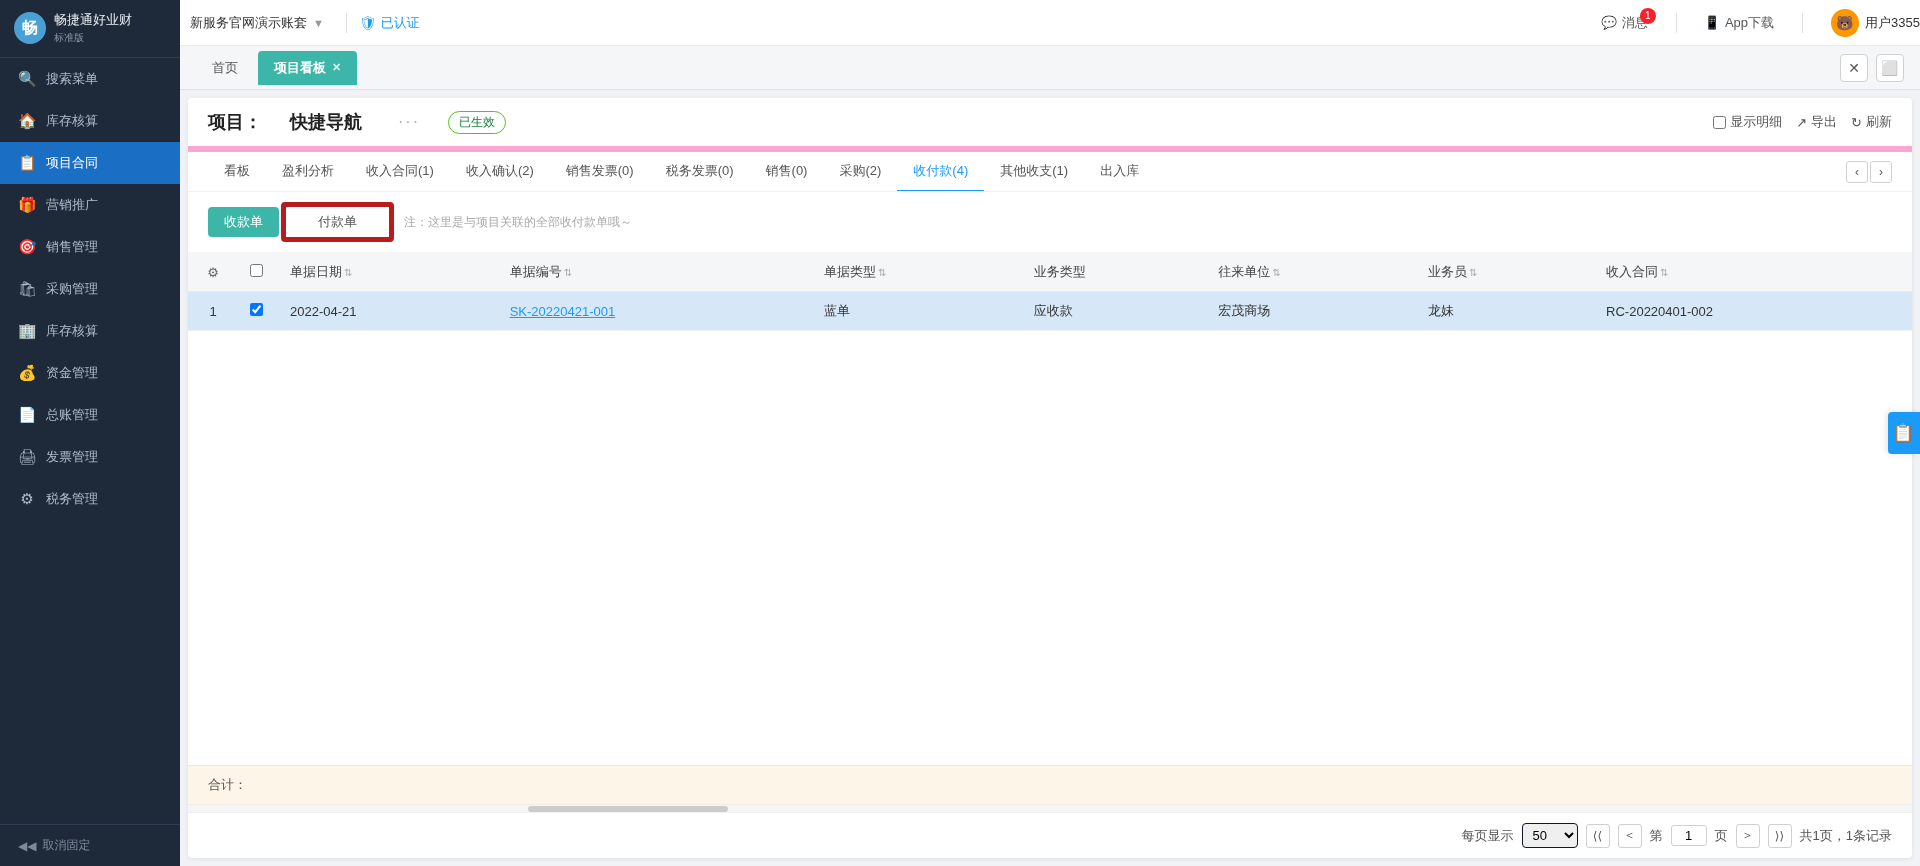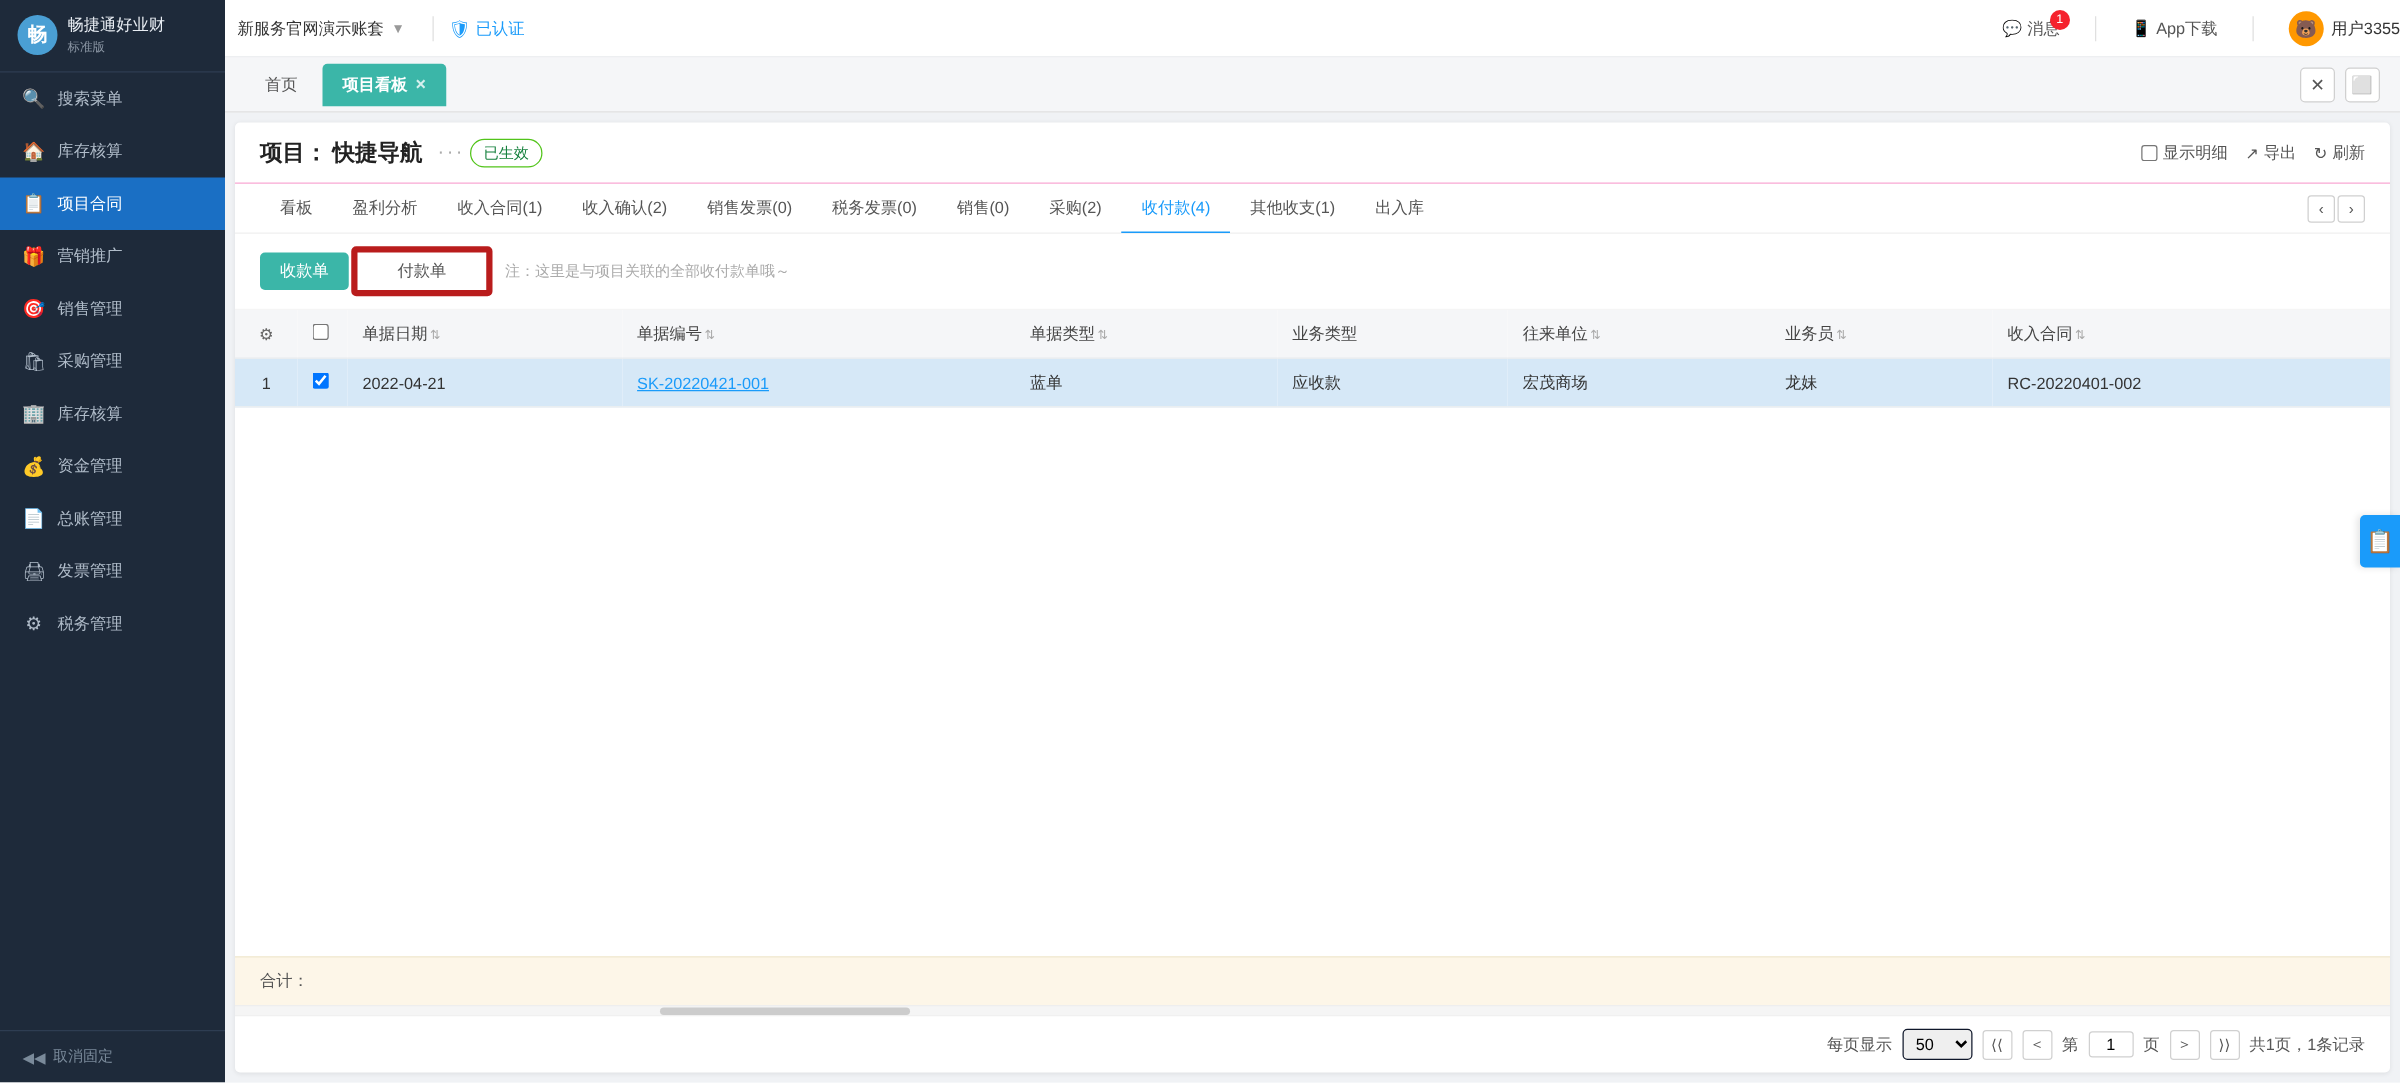--- a/index.html
+++ b/index.html
@@ -159,8 +159,8 @@
       display: flex;
       align-items: center;
       padding: 12px 20px;
-      border-bottom: 1px solid #f9a8d4;
-      gap: 4px;
+      border-bottom: 6px solid #f9a8d4;
+      gap: 28px;
     }
     .project-title {
       font-size: 18px;

